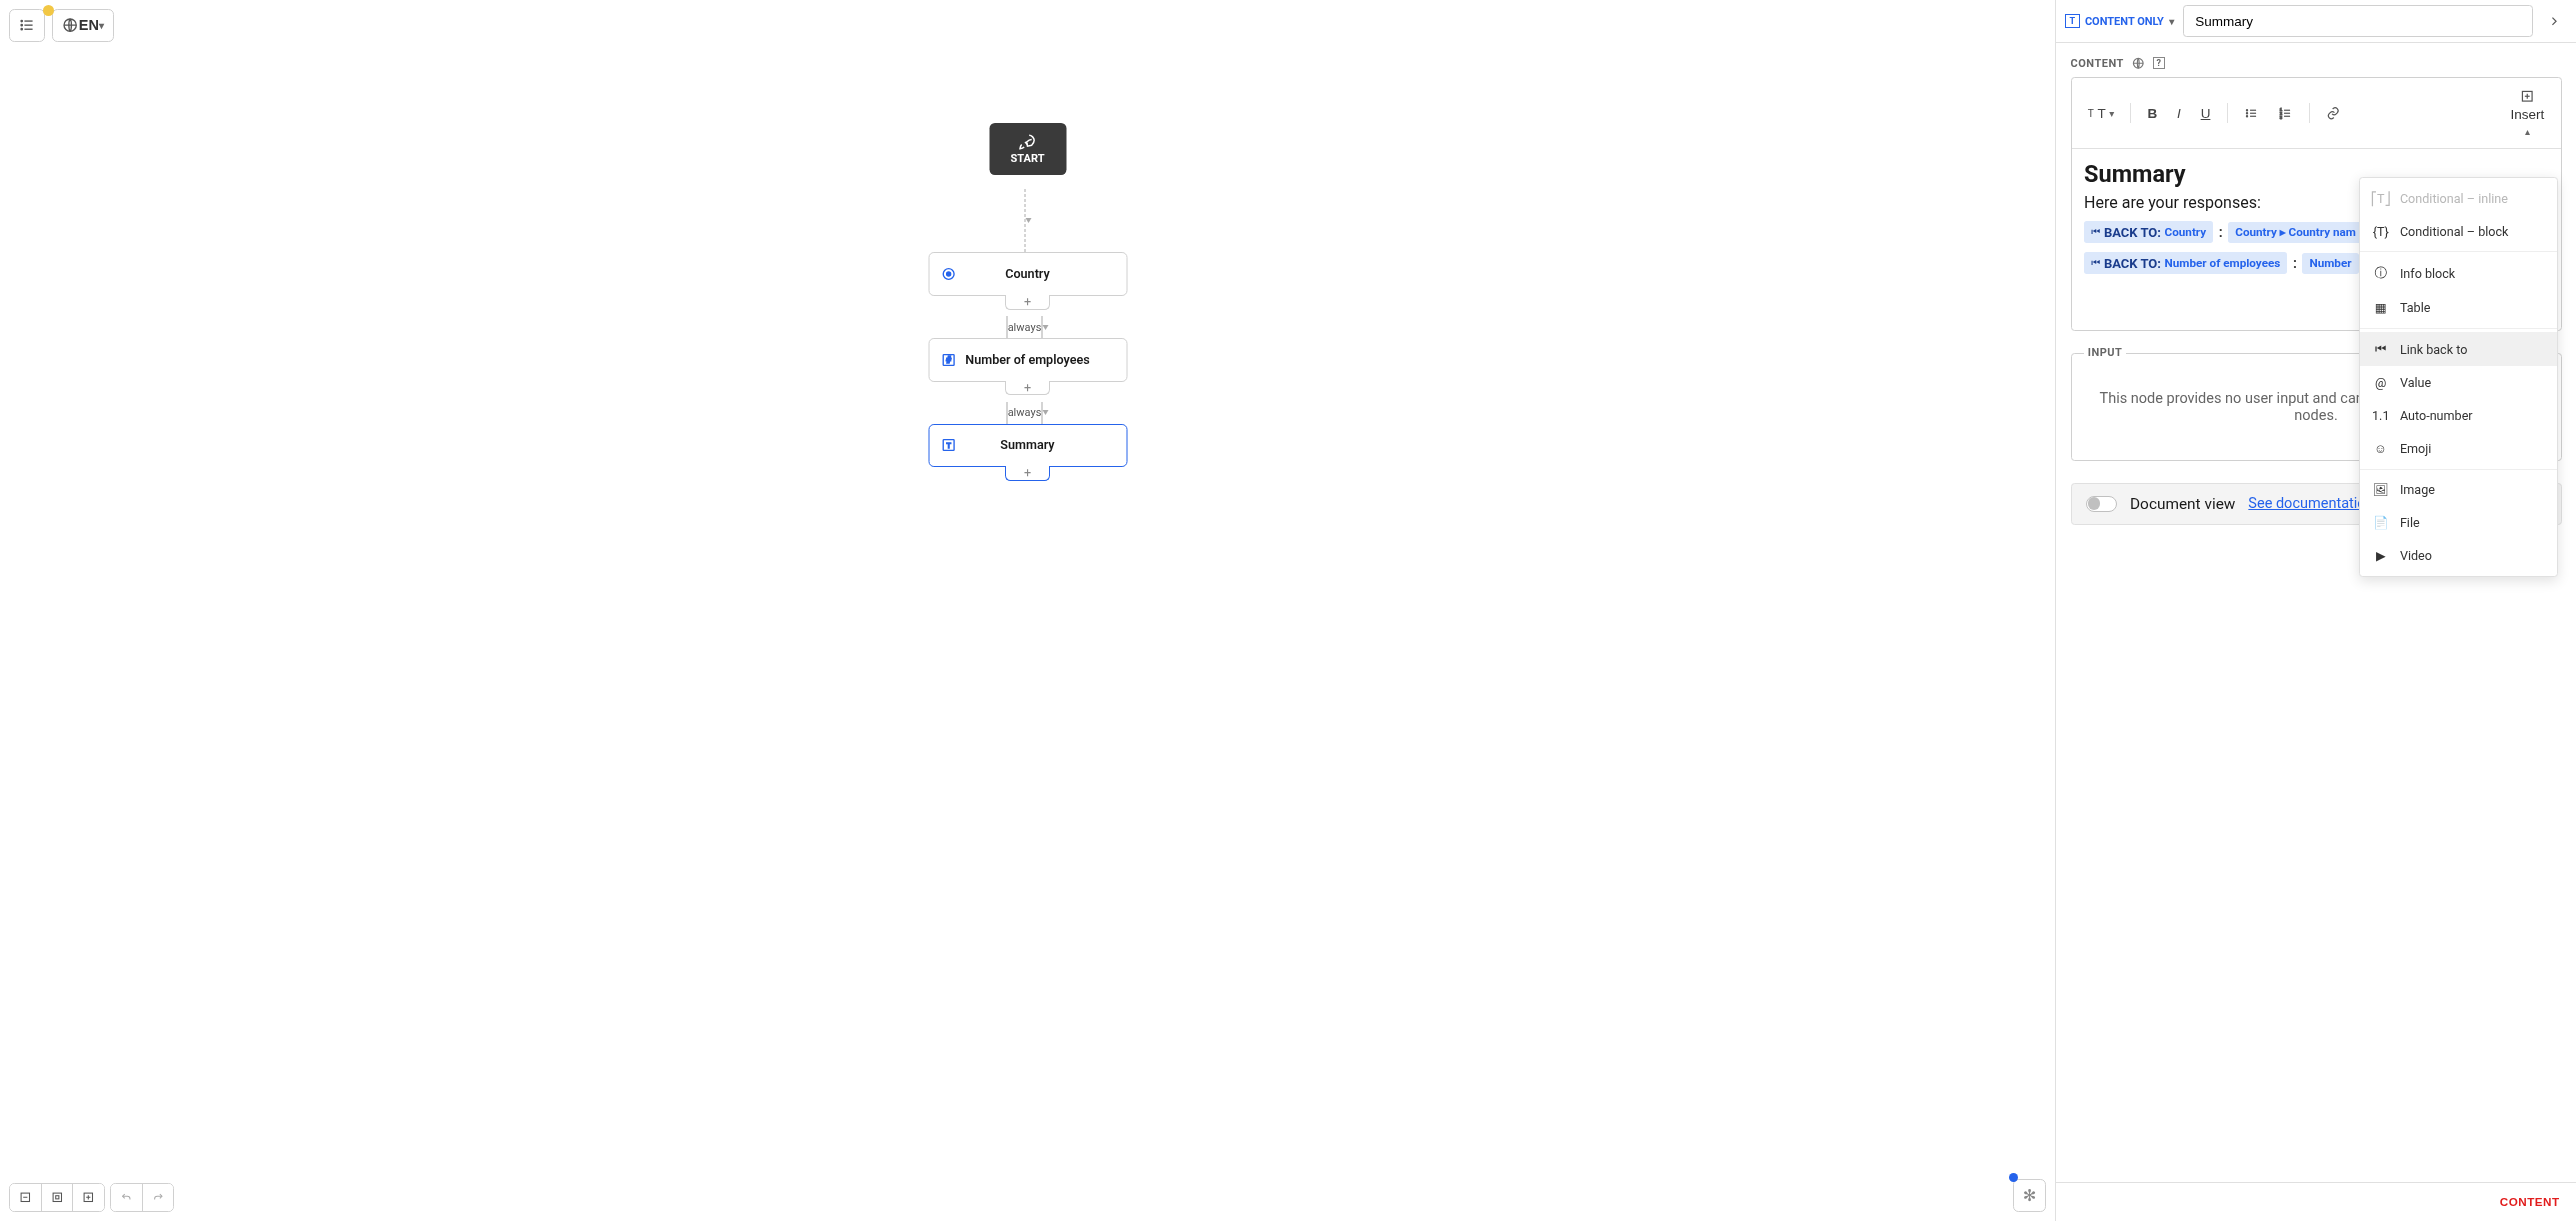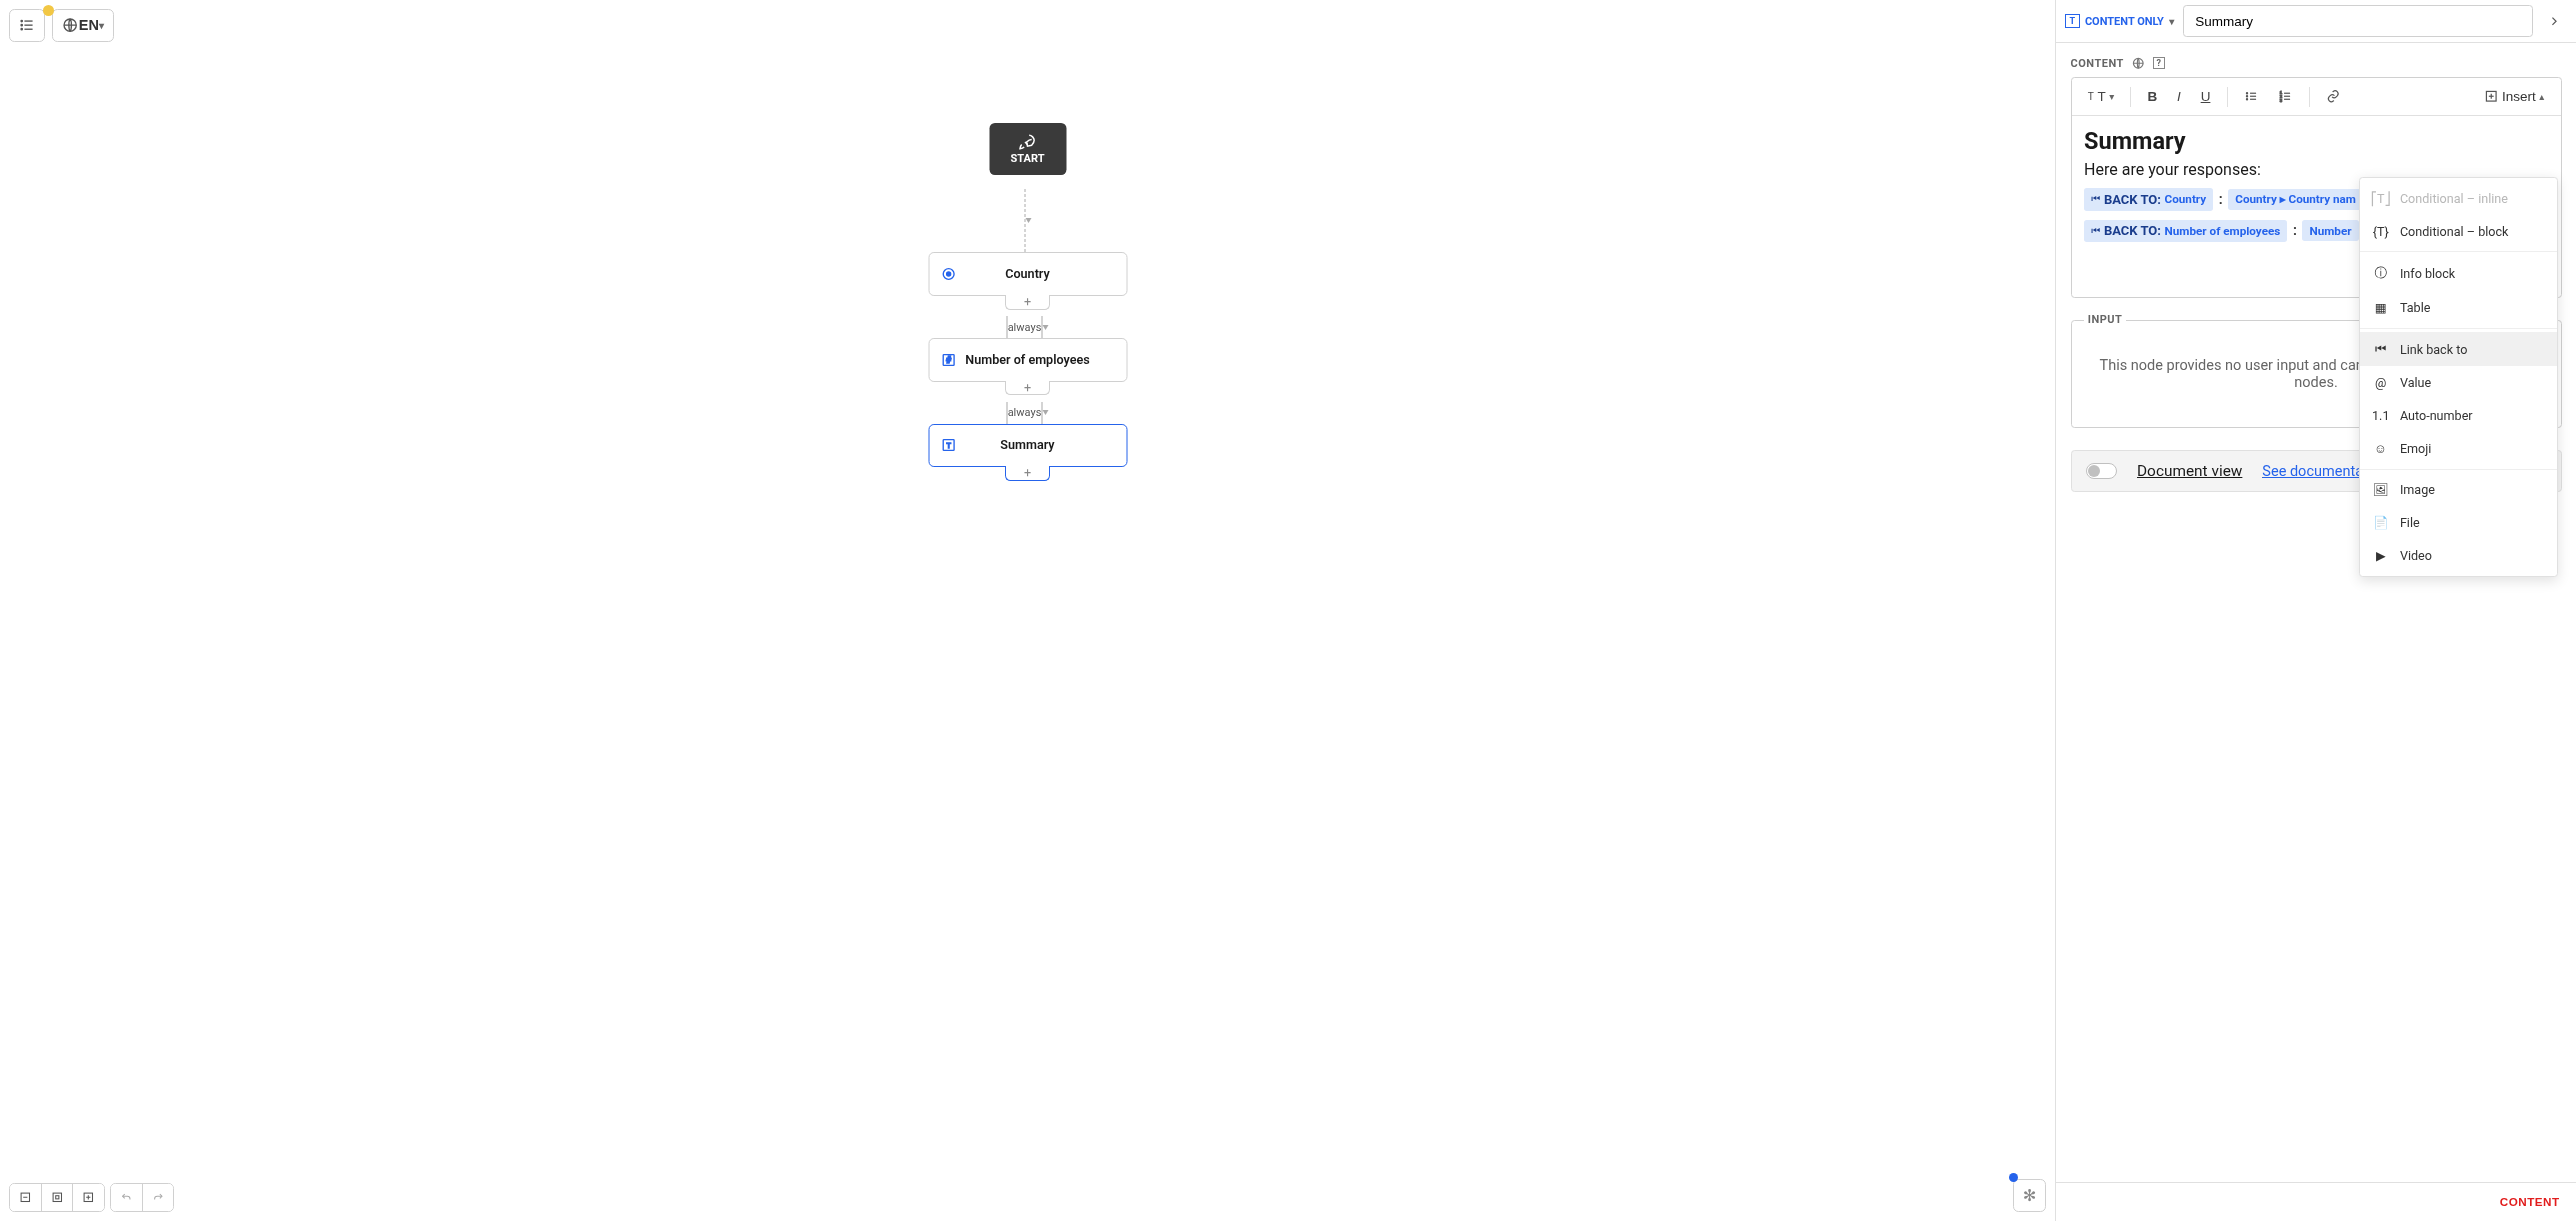--- a/index.html
+++ b/index.html
@@ -47,7 +47,7 @@
 .rte-toolbar { display: flex; align-items:center; padding: 5.4px 7.2px; border-bottom: 0.9px solid #e0e0e0; gap: 1.8px; }
 .rte-toolbar .div { width: 0.9px; height: 20px; background: #e0e0e0; margin: 0 5.4px; }
 .rte-btn { background:none; border:none; padding: 5.4px 9px; cursor:pointer; color:#444; font-size: 13.5px; display:flex; align-items:center; gap:3.6px; }
-.rte-btn.insert { margin-left: auto; font-size: 13.5px; color: #333; }
+.rte-btn.insert { margin-left: auto; font-size: 13.5px; color: #333; flex-direction: column; }
 .rte-content { padding: 11px 12.6px; min-height: 181px; }
 .rte-content h2 { font-size: 23.5px; font-weight: 700; margin-bottom: 5.4px; }
 .rte-content p { font-size: 16px; margin-bottom: 9px; }

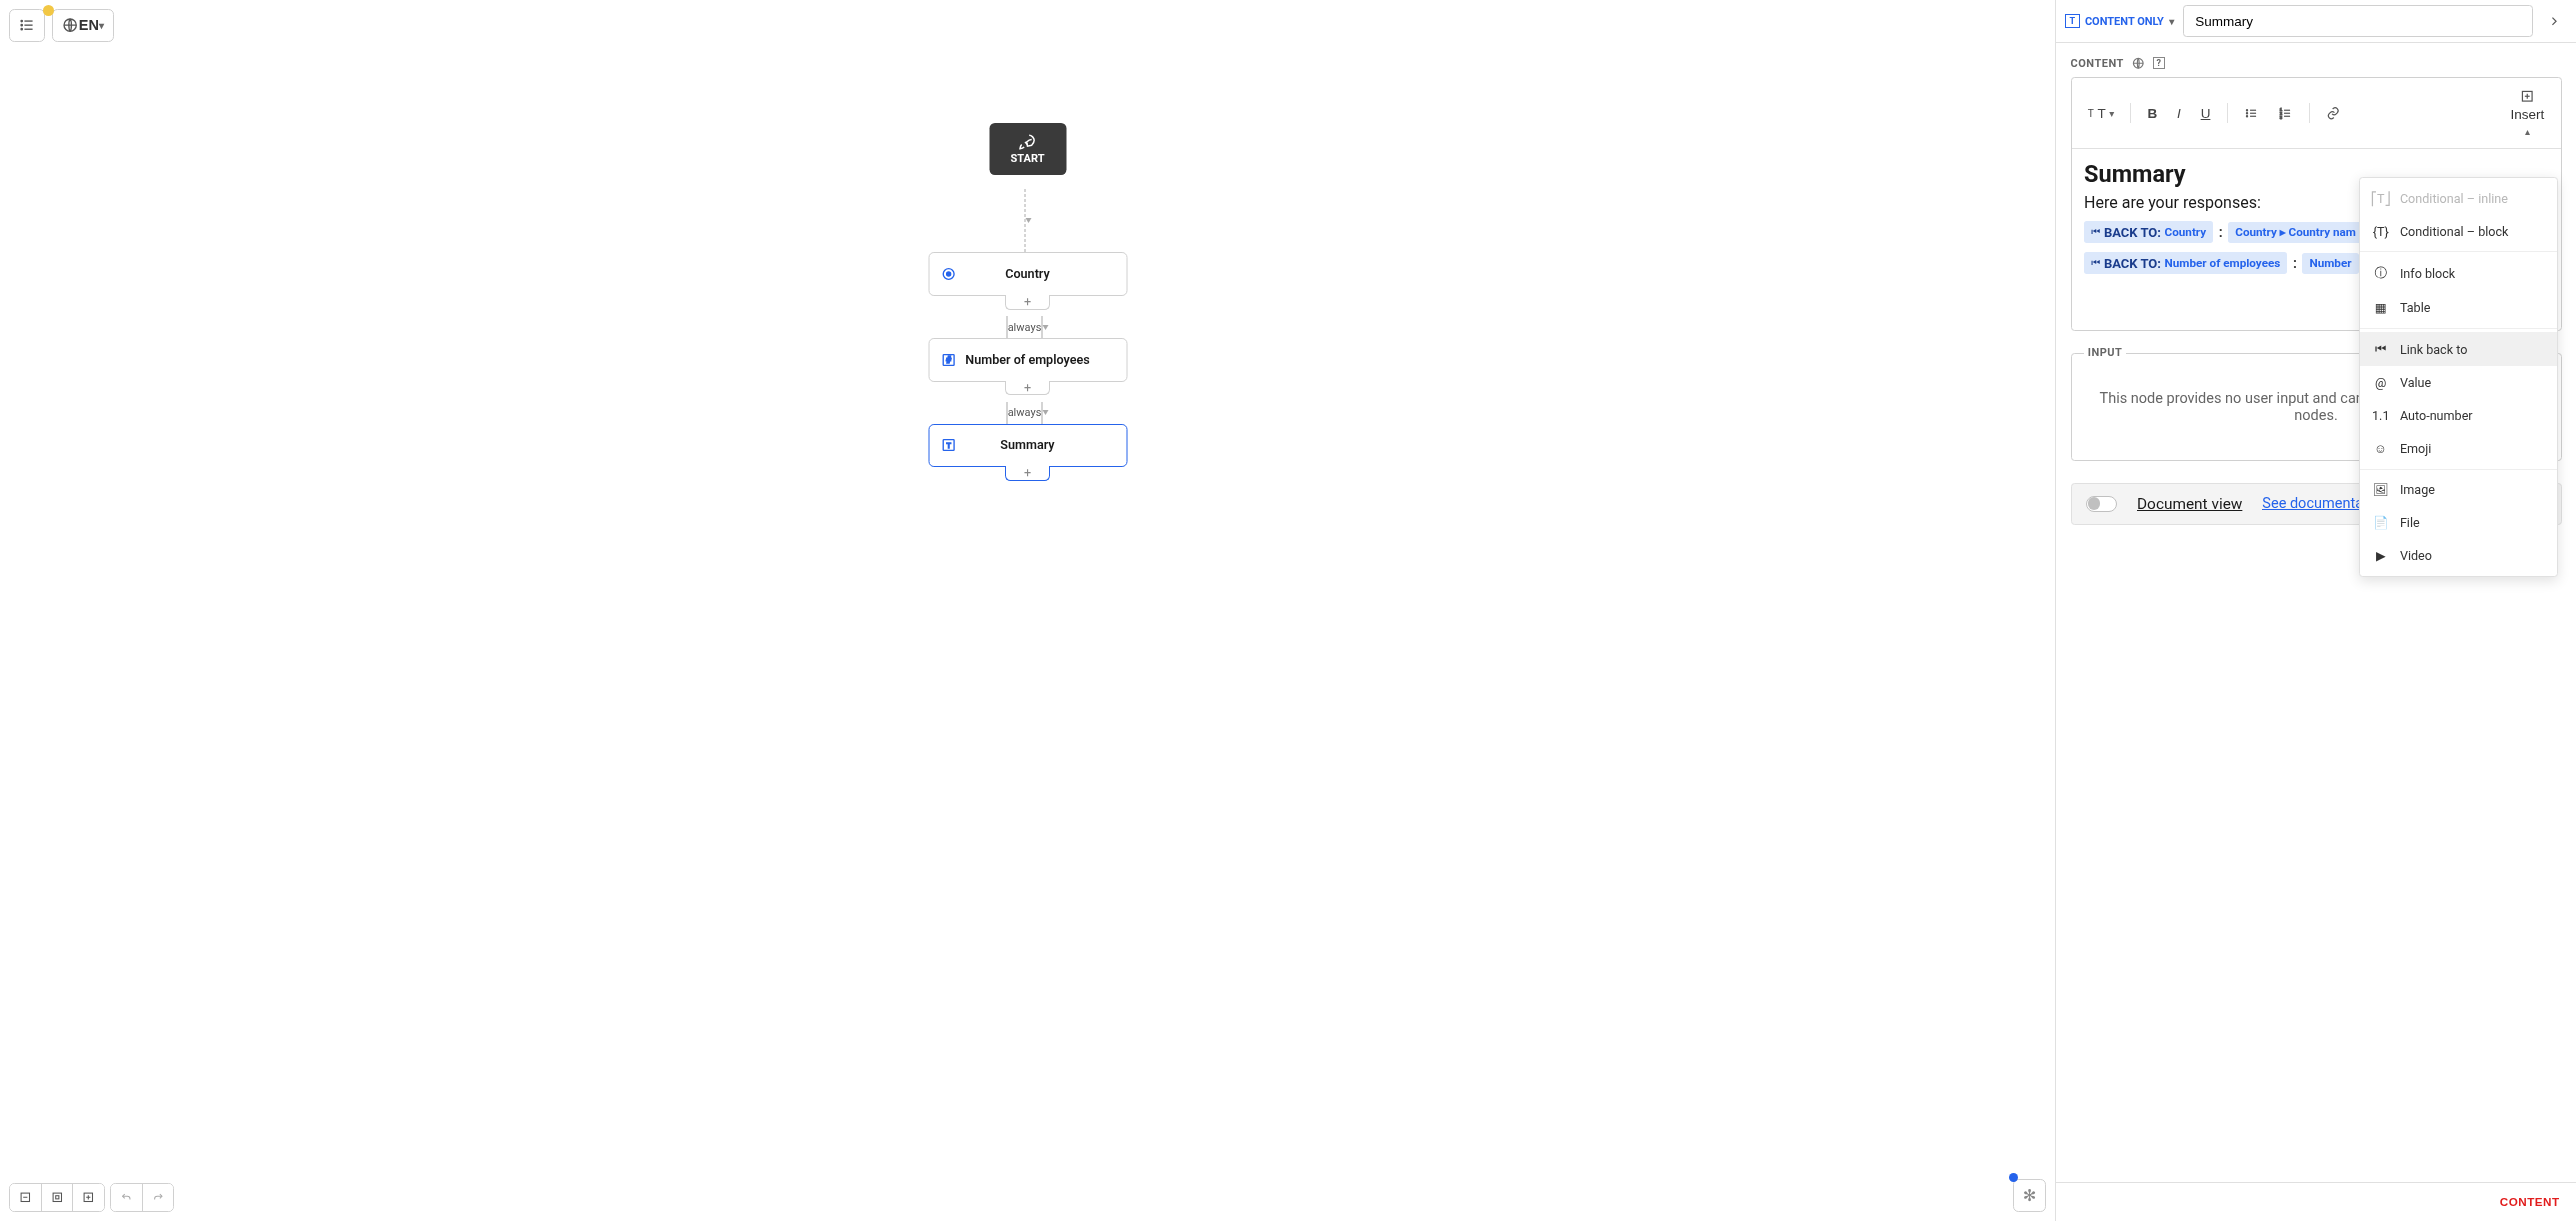--- a/index.html
+++ b/index.html
@@ -62,7 +62,7 @@
 .input-box .legend { position: absolute; top: -8.1px; left: 12.6px; background: #fff; padding: 0 3.6px; font-size: 11px; font-weight: 700; color: #666; letter-spacing: 0.5px; }
 .input-box .bulb { position: absolute; top: 7.2px; right: 11px; color: #2563eb; }
 
-.docview { border: 0.9px solid #e0e0e0; background: #f4f4f4; border-radius: 3.6px; padding: 11px 14.5px; display:flex; align-items:center; gap: 20px; margin-top: 22px; font-size: 15.4px; text-decoration: underline; }
+.docview { border: 0.9px solid #e0e0e0; background: #f4f4f4; border-radius: 3.6px; padding: 11px 14.5px; display:flex; align-items:center; gap: 13px; margin-top: 22px; font-size: 15.4px; }
 .toggle { width: 31px; height: 16.3px; border-radius: 9px; background: #fff; border: 0.9px solid #c0c0c0; position: relative; cursor: pointer; }
 .toggle::after { content: ""; width: 12.6px; height: 12.6px; border-radius: 50%; background: #c0c0c0; position: absolute; top: 0.9px; left: 0.9px; }
 .doclink { color: #2563eb; text-decoration: underline; cursor: pointer; font-size: 14.5px; }

